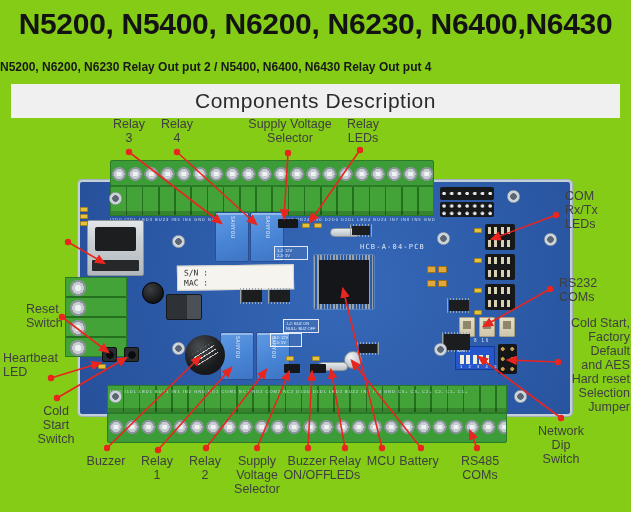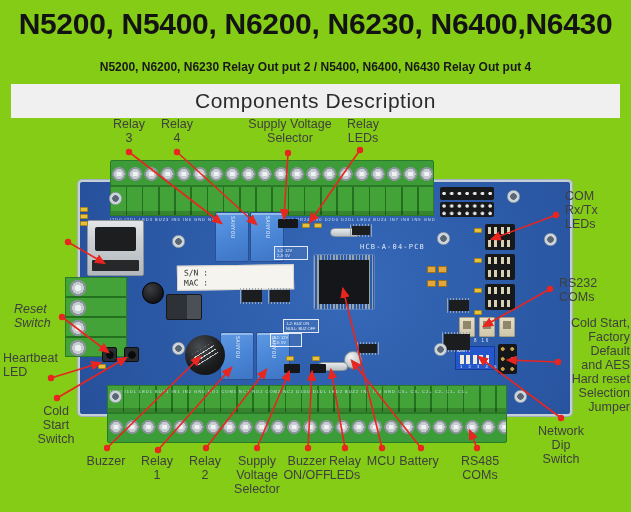--- a/index.html
+++ b/index.html
@@ -7,7 +7,7 @@
          font-family:"Liberation Sans",sans-serif;}
   .title{position:absolute;left:0;top:7px;width:100%;text-align:center;
          font-size:30px;font-weight:bold;color:#131313;letter-spacing:-.3px;}
-  .subtitle{position:absolute;left:0;top:60px;width:100%;text-align:center;
+  .subtitle{position:absolute;left:0;top:60px;width:100%;
          font-size:12px;font-weight:bold;color:#191919;}
   .banner{position:absolute;left:11px;top:84px;width:609px;height:34px;background:#f0f0f0;
          display:flex;align-items:center;justify-content:center;}

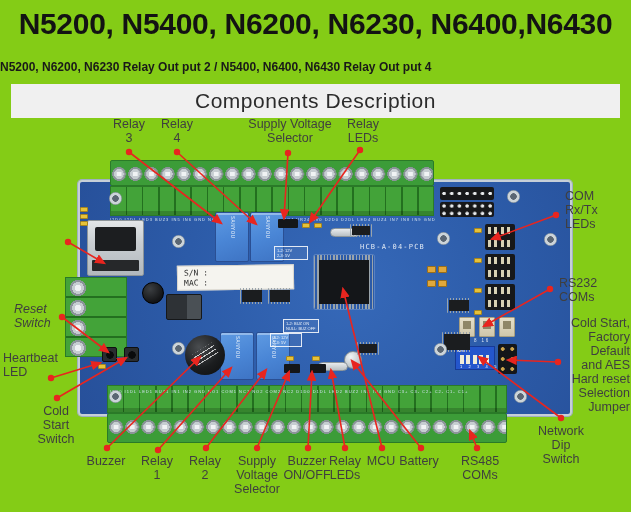--- a/index.html
+++ b/index.html
@@ -316,7 +316,7 @@
   <div class="callout" style="left:528px;top:424px;width:66px;">Network
 Dip
 Switch</div>
-  <div class="callout la" style="left:14px;top:302px;width:56px;font-style:italic;">Reset
+  <div class="callout la" style="left:26px;top:302px;width:56px;">Reset
 Switch</div>
   <div class="callout la" style="left:3px;top:351px;width:70px;">Heartbeat
 LED</div>

